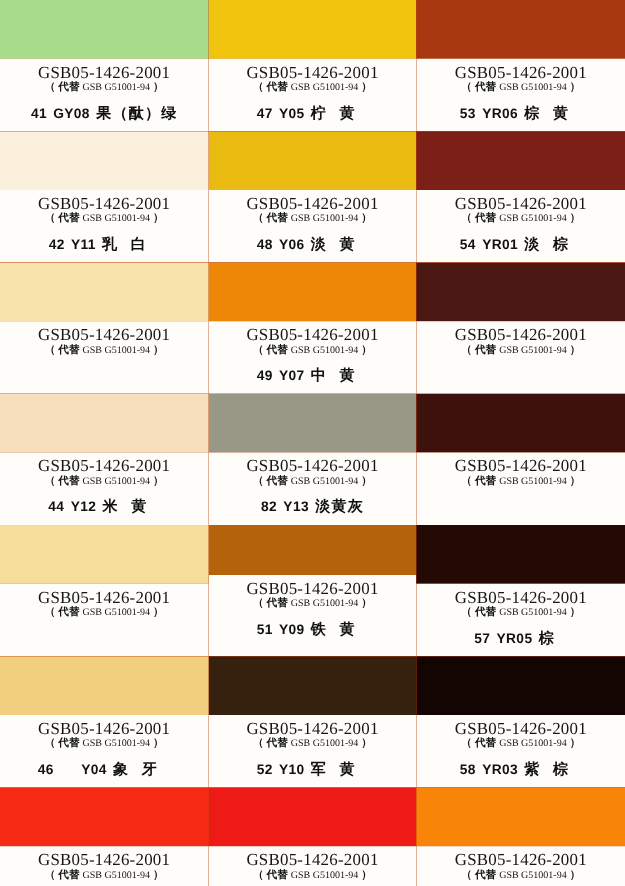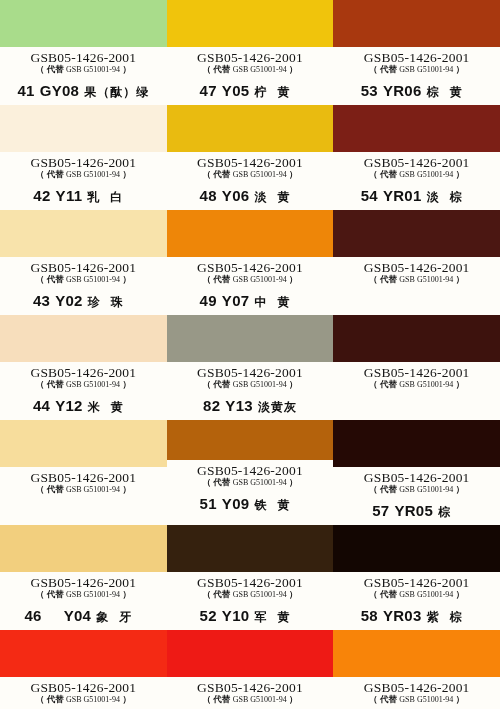--- a/index.html
+++ b/index.html
@@ -79,7 +79,7 @@
   }
   .name-num {
     font-family: "Liberation Sans", "DejaVu Sans", sans-serif;
-    font-size: 15px;
+    font-size: 11px;
     font-weight: bold;
     letter-spacing: 0.3px;
   }

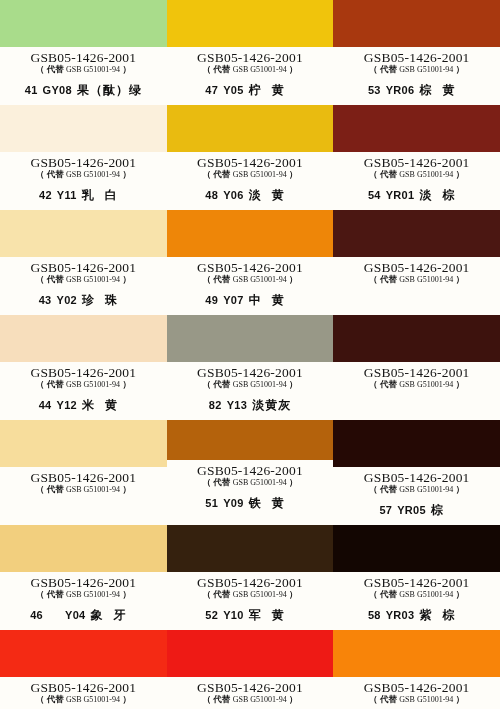--- a/index.html
+++ b/index.html
@@ -178,11 +178,6 @@
       <div class="label">
         <div class="std-code">GSB05-1426-2001</div>
         <div class="sub-code"><span>（ 代替 </span><span class="lat">GSB G51001-94</span><span> ）</span></div>
-        <div class="name-row">
-          <span class="name-num">43</span>
-          <span class="name-num" style="margin-left: 5px;">Y02</span>
-          <span class="name-cn wide">珍珠</span>
-        </div>
       </div>
     </div>
     <div class="cell">

